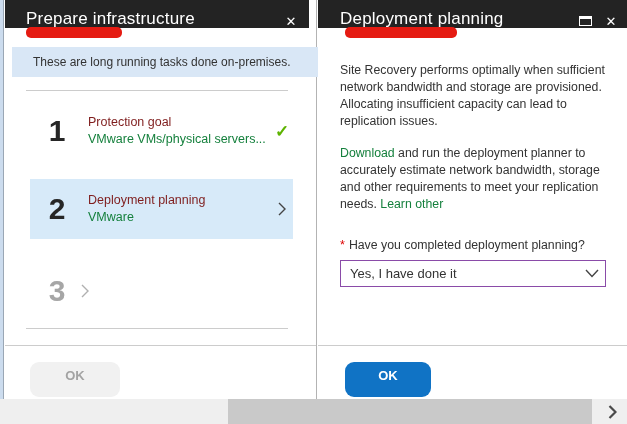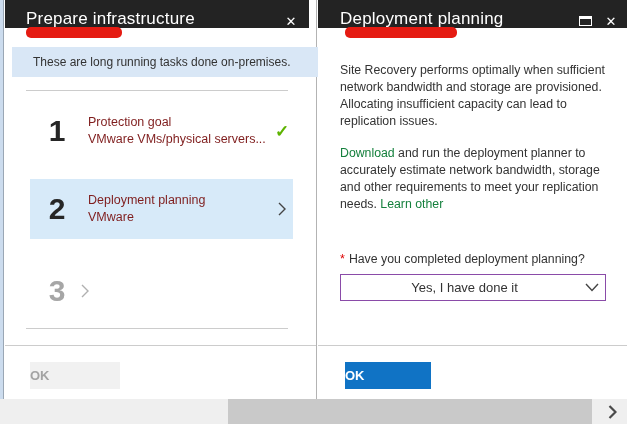--- a/index.html
+++ b/index.html
@@ -39,7 +39,7 @@
               color:#262626; flex:0 0 34px; margin-left:10px; }
   .step-text { flex:1; margin-left:14px; }
   .step-title { font-size:12.5px; color:#7f1d1d; line-height:17px; white-space:nowrap; }
-  .step-sub   { font-size:12.5px; color:#7f1d1d; line-height:17px; white-space:nowrap; }
+  .step-sub   { font-size:12.5px; color:#15803d; line-height:17px; white-space:nowrap; }
   .step.selected { background:#d7eaf9; }
   .step.disabled .step-num, .step.disabled .step-title, .step.disabled .step-sub { color:#a6a6a6; }
   .step-icon { flex:0 0 22px; display:flex; justify-content:center; }

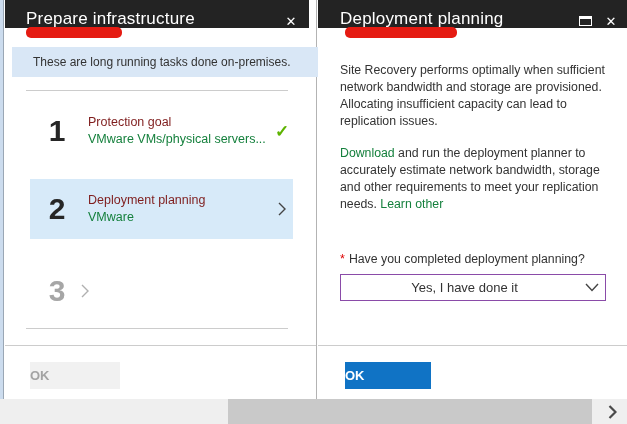--- a/index.html
+++ b/index.html
@@ -56,7 +56,7 @@
   .content { position:absolute; top:44px; left:0; width:100%; padding:18px 20px 0 22px; }
   .para { font-size:12.3px; color:#333333; line-height:17px; margin-bottom:15px; }
   .link { color:#15803d; text-decoration:none; cursor:pointer; }
-  .question-row { margin-top:39px; font-size:12.3px; color:#333333; }
+  .question-row { margin-top:25px; font-size:12.3px; color:#333333; }
   .req-star { color:#dd0000; margin-right:4px; font-size:12.5px; }
 
   .dropdown { margin-top:8px; width:266px; height:27px; border:1px solid #8a4ba8;

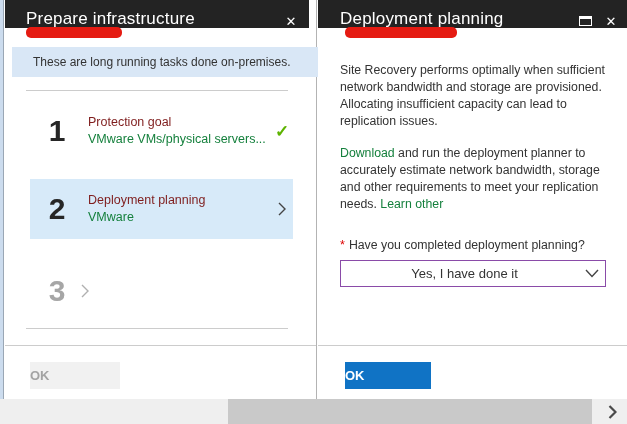--- a/index.html
+++ b/index.html
@@ -61,7 +61,7 @@
 
   .dropdown { margin-top:8px; width:266px; height:27px; border:1px solid #8a4ba8;
               background:#ffffff; display:flex; align-items:center; cursor:pointer; }
-  .dropdown-value { flex:1; padding-left:9px; font-size:13px; color:#333333; white-space:nowrap;text-align:center; }
+  .dropdown-value { flex:1; padding-left:9px; font-size:13px; color:#333333; white-space:nowrap; }
   .dropdown-caret { flex:0 0 26px; display:flex; justify-content:center; }
 
   

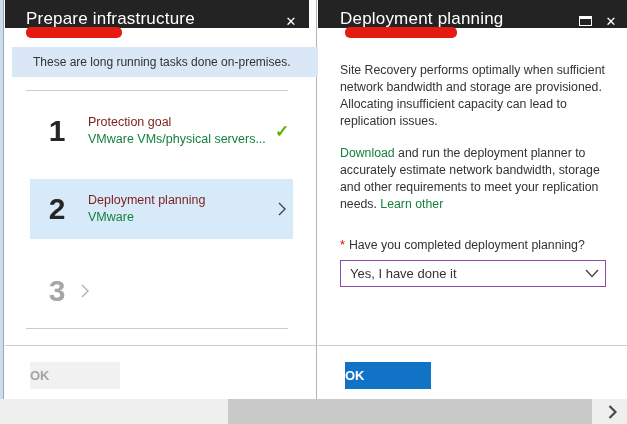--- a/index.html
+++ b/index.html
@@ -47,9 +47,9 @@
 
   .footer { position:absolute; left:0; bottom:0; width:100%; height:54px;
             border-top:1px solid #cccccc; background:#ffffff; }
-  .ok-btn { position:absolute; left:25px; top:16px; width:90px; height:27px;
-            font-size:13px; font-weight:600; text-align:left; line-height:27px;
-            cursor:pointer; }
+  .ok-btn { position:absolute; left:25px; top:16px; width:90px; height:35px;
+            font-size:13px; font-weight:600; text-align:center; line-height:27px;
+            cursor:pointer;border-radius:9px; }
   .ok-disabled { background:#f1f1f1; color:#a3a3a3; }
   .ok-primary  { left:27px; width:86px; background:#1073c5; color:#ffffff; }
 

